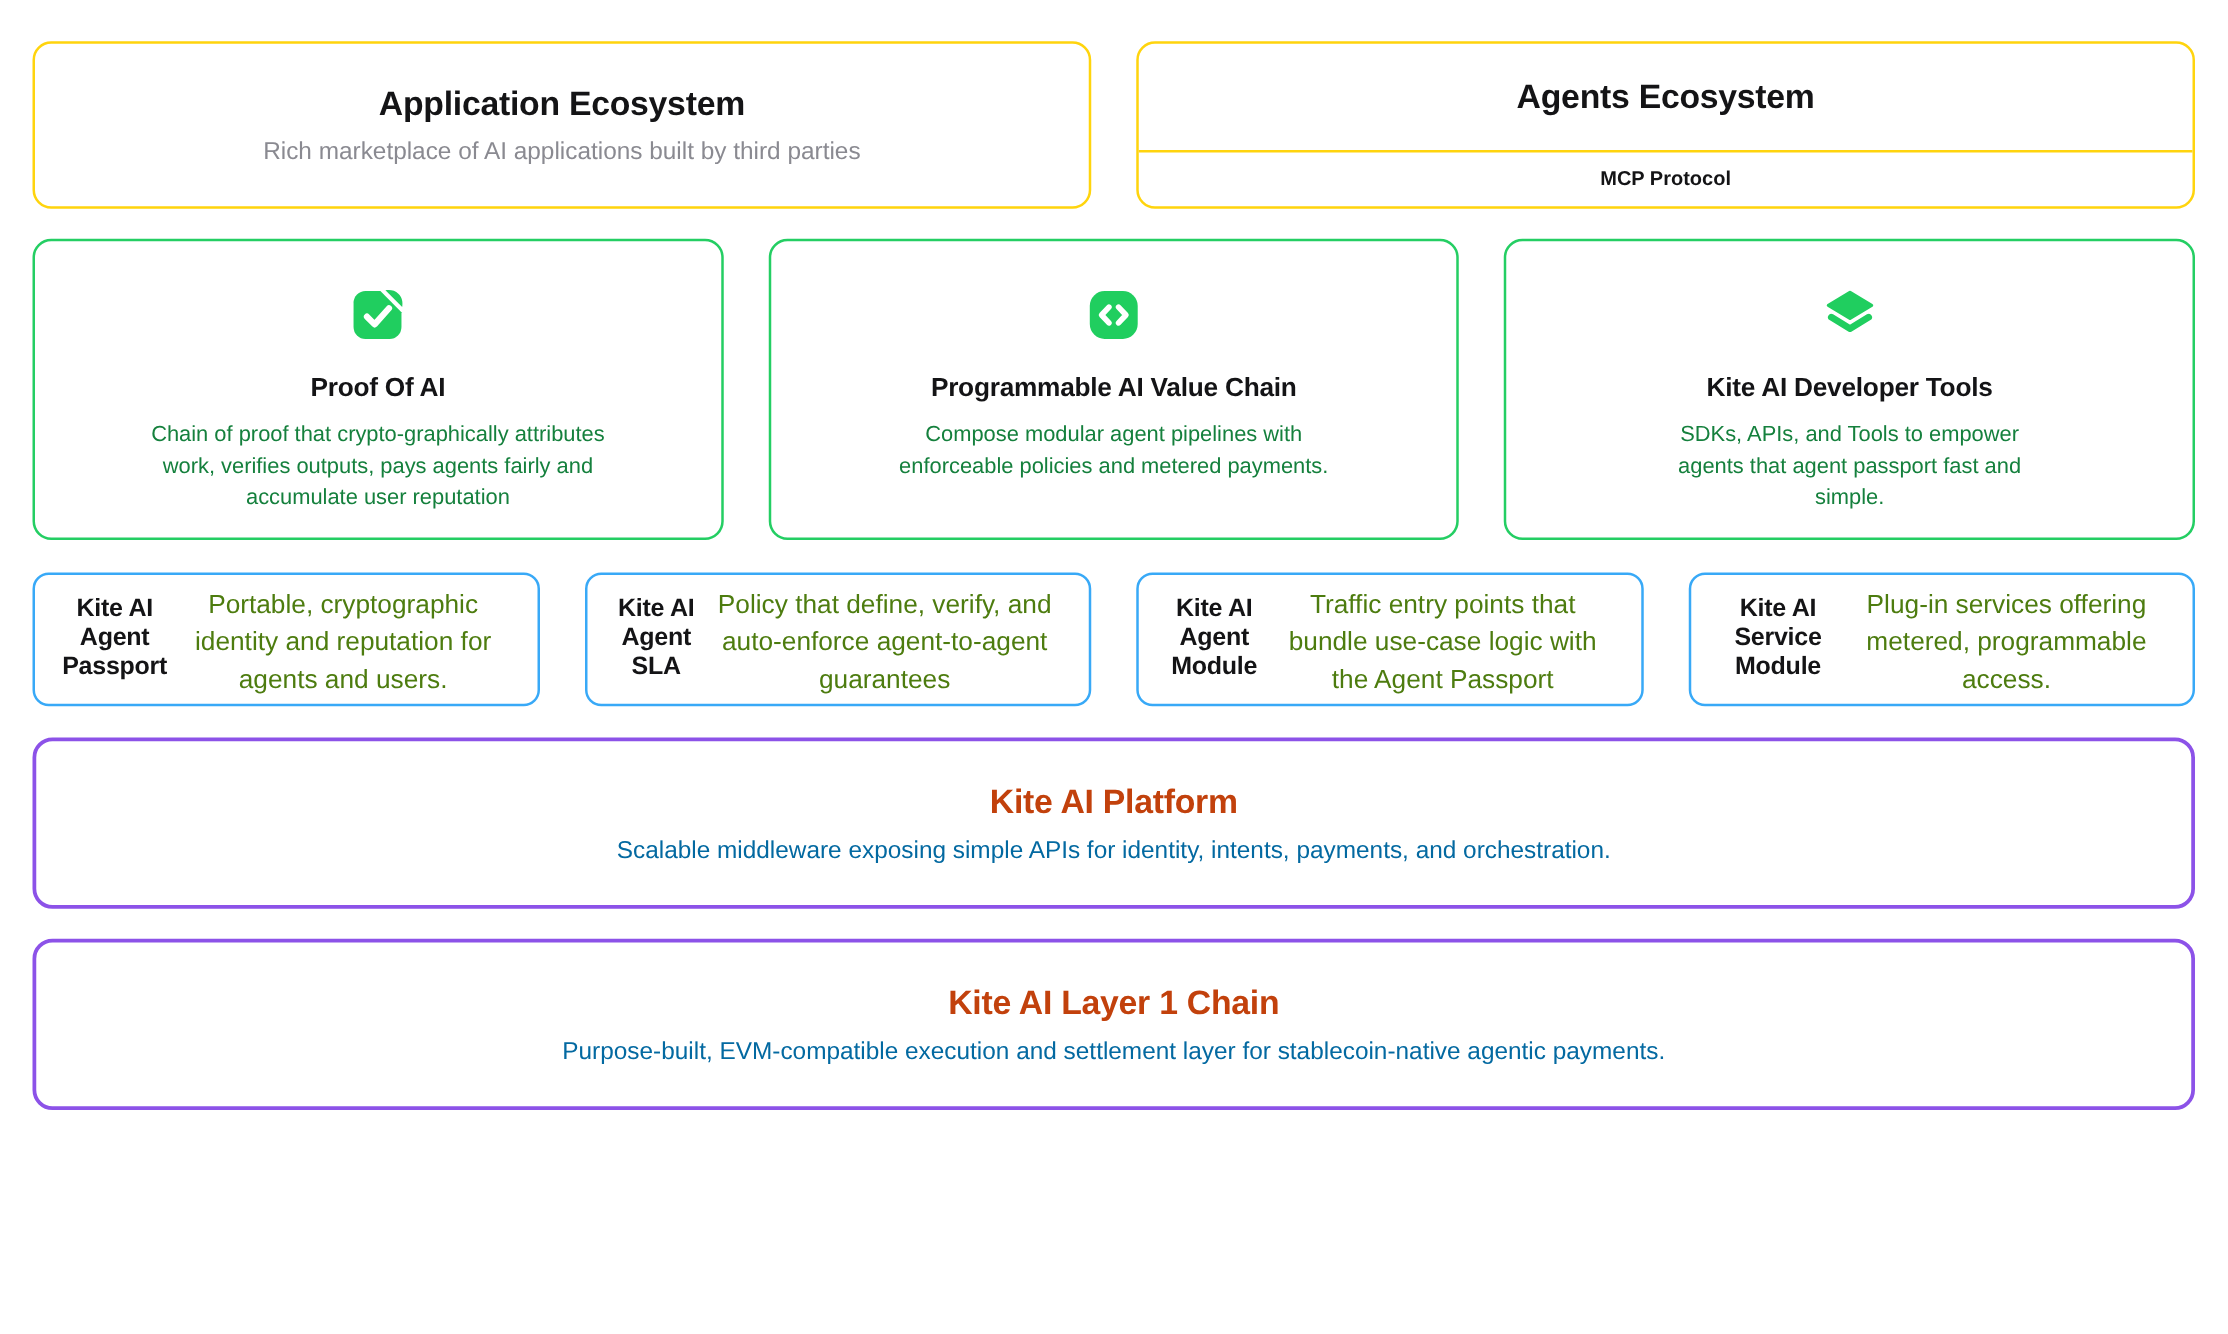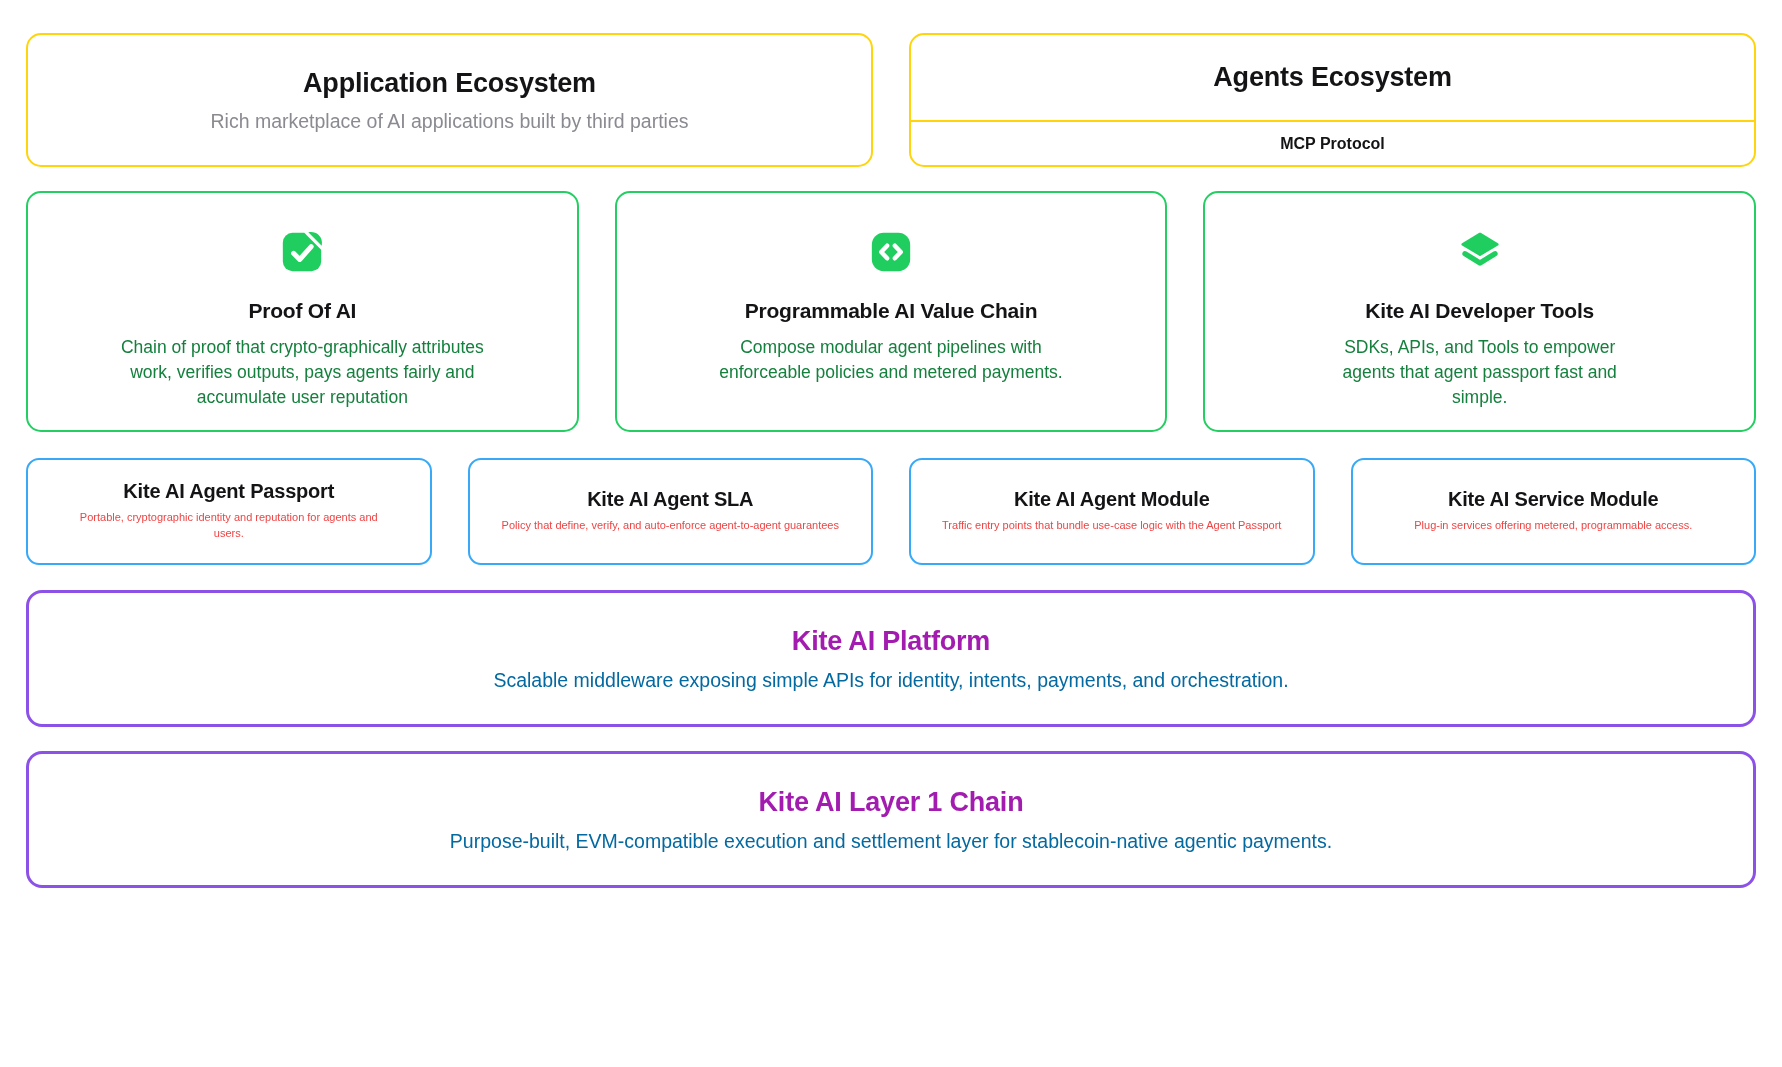--- a/index.html
+++ b/index.html
@@ -38,7 +38,7 @@
   
   .row-modules { height: 107px; margin-top: 26px; }
   .module-card { flex: 1; border: 2.5px solid #38A9F7; border-radius: 13px;
-                 display: flex; flex-direction: column; align-items: center; justify-content: center;
+                 display: flex; flex-direction: row; align-items: center; justify-content: center;
                  text-align: center; padding: 6px 18px 8px 18px; }
   .module-title { font-size: 20px; font-weight: 700; letter-spacing: -0.2px; color: #141416; }
   .module-desc { font-size: 11px; line-height: 1.42; color: #ef4444; margin-top: 7px; }

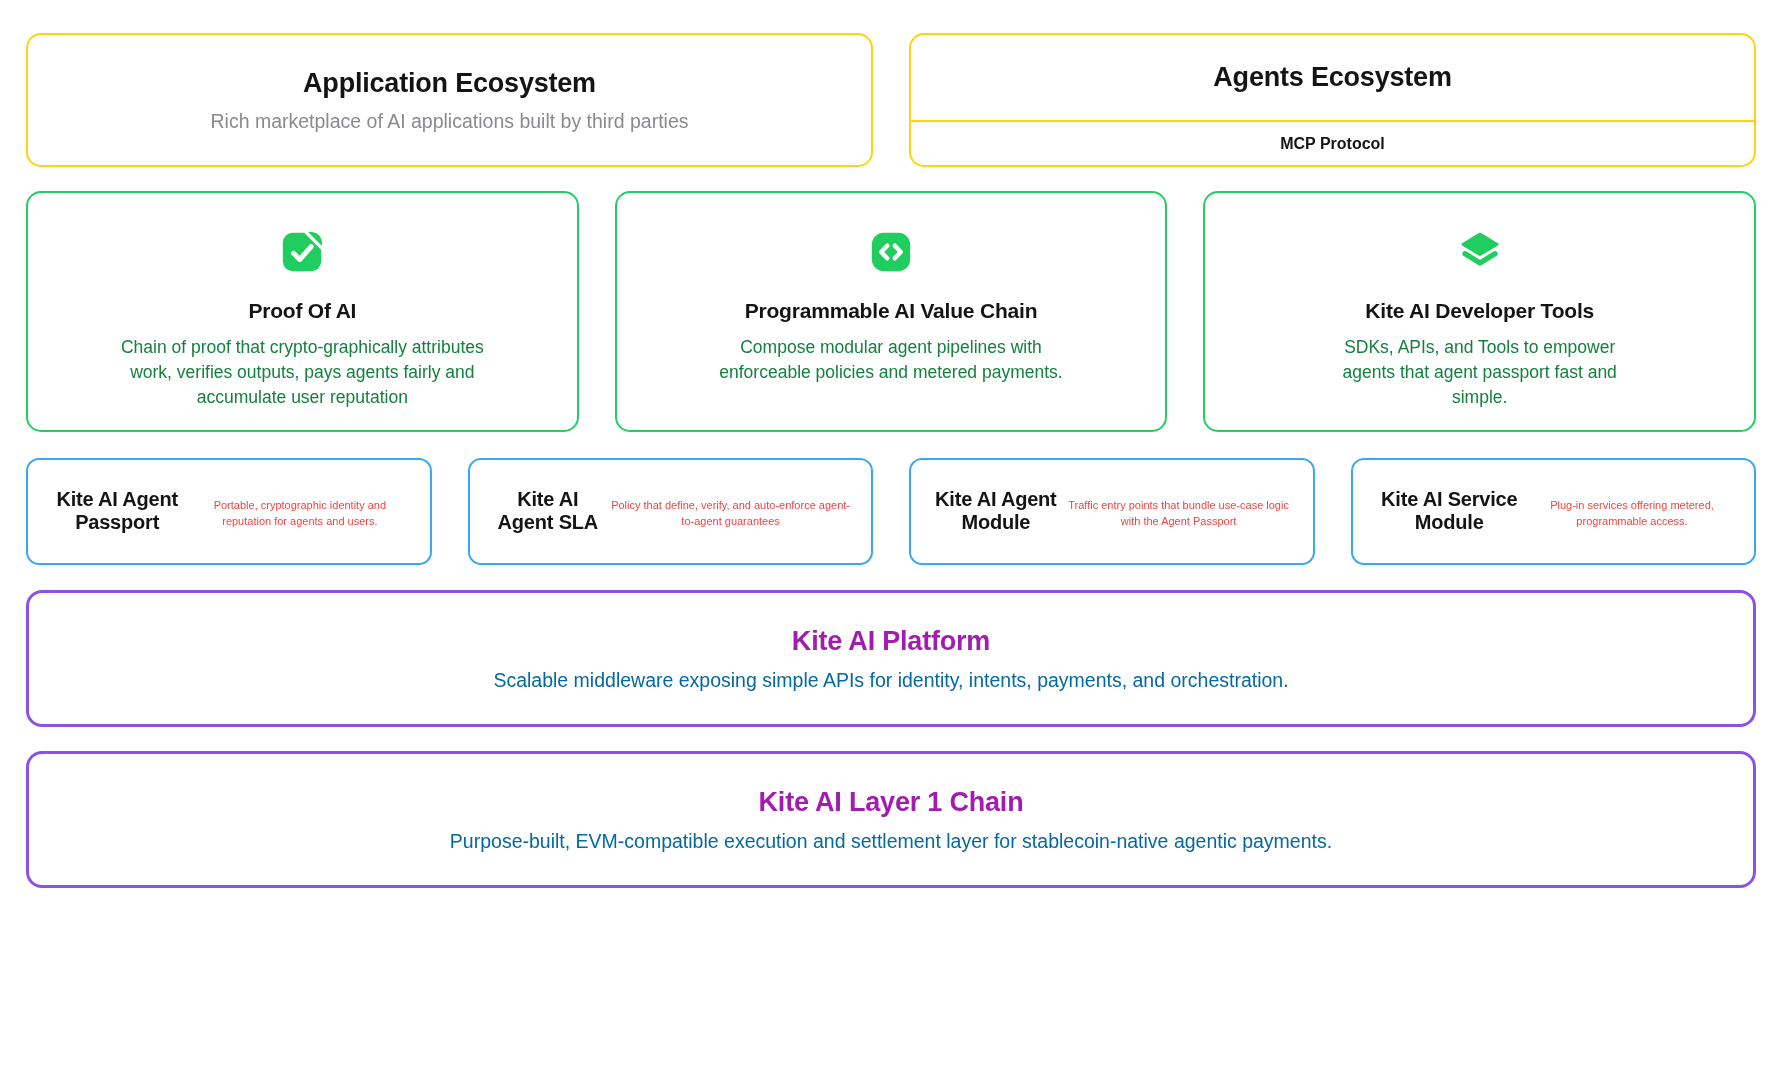--- a/index.html
+++ b/index.html
@@ -41,7 +41,7 @@
                  display: flex; flex-direction: row; align-items: center; justify-content: center;
                  text-align: center; padding: 6px 18px 8px 18px; }
   .module-title { font-size: 20px; font-weight: 700; letter-spacing: -0.2px; color: #141416; }
-  .module-desc { font-size: 11px; line-height: 1.42; color: #ef4444; margin-top: 7px; }
+  .module-desc { font-size: 21px; line-height: 1.42; color: #4d7c0f; margin-top: 7px; }
   .module-card:nth-child(1) .module-desc { max-width: 330px; }
   .module-card:nth-child(2) .module-desc { max-width: 340px; }
   .module-card:nth-child(3) .module-desc { max-width: 396px; }

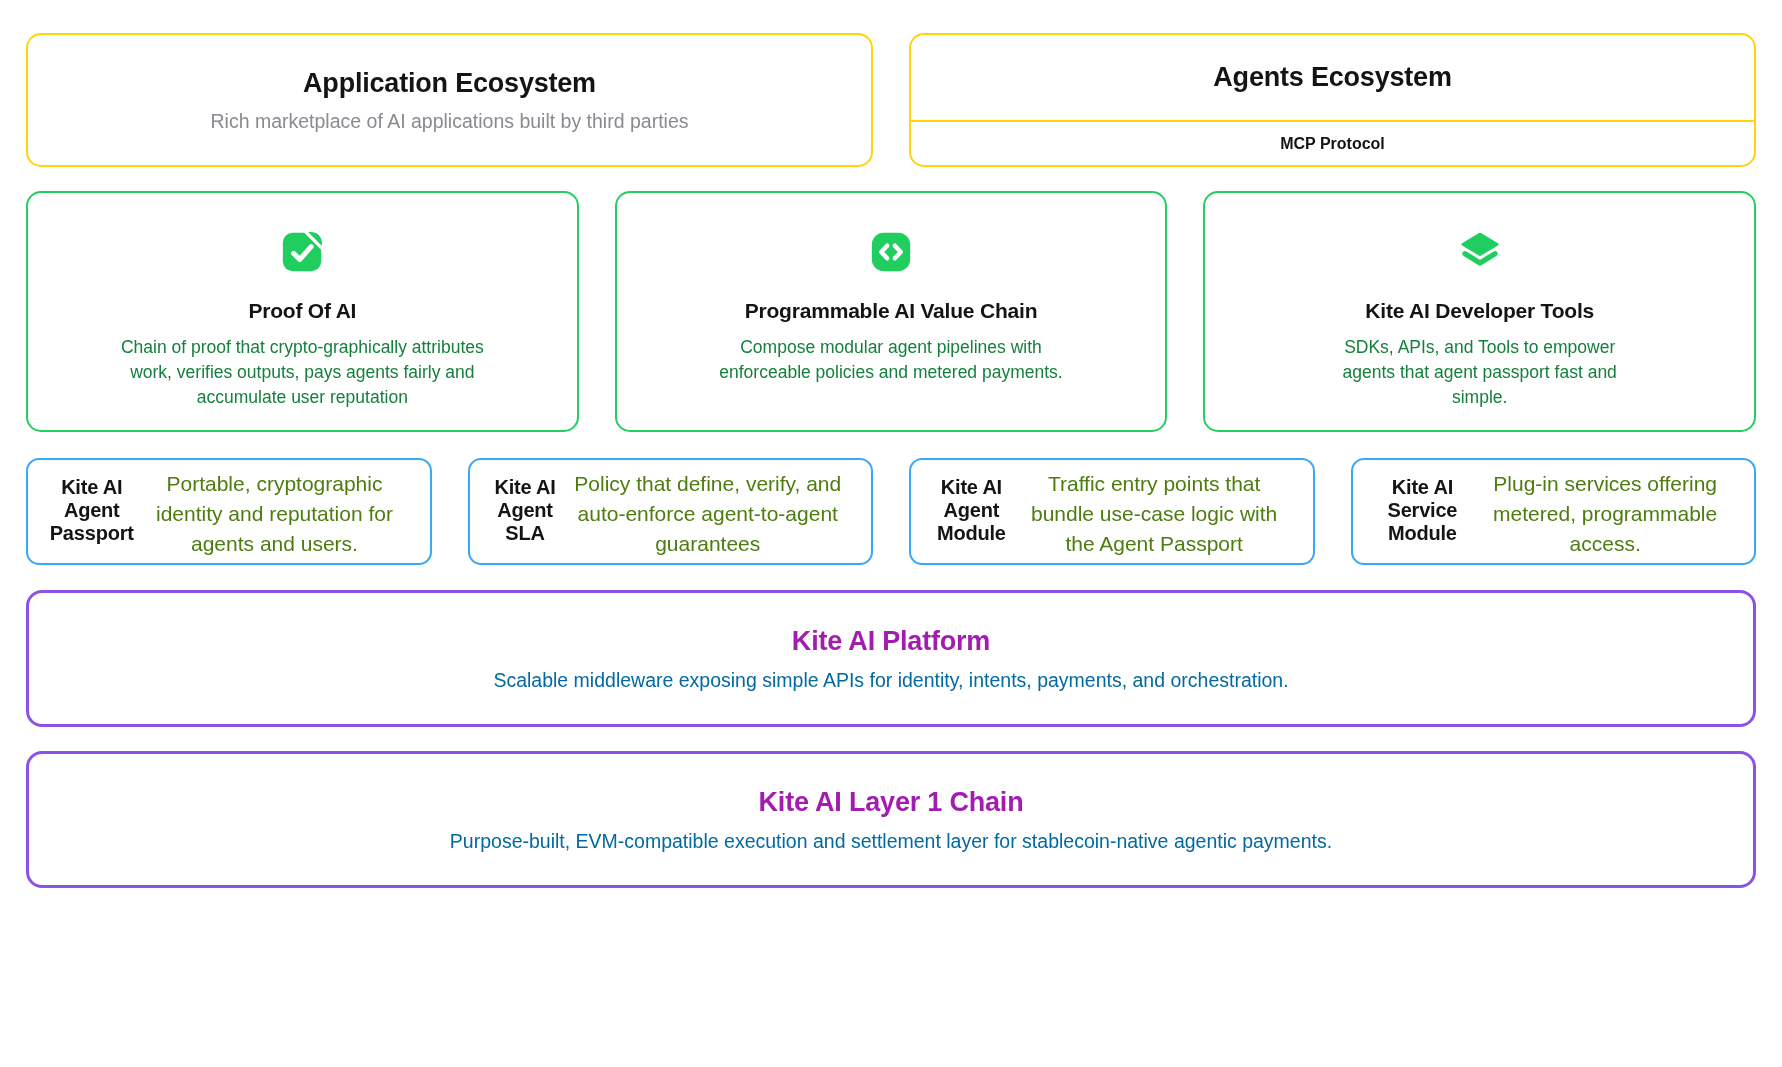--- a/index.html
+++ b/index.html
@@ -53,7 +53,7 @@
           text-align: center; }
   .band-platform { margin-top: 25px; }
   .band-chain { margin-top: 24px; }
-  .band-title { font-size: 27px; font-weight: 700; letter-spacing: -0.2px; color: #a21caf; }
+  .band-title { font-size: 27px; font-weight: 700; letter-spacing: -0.2px; color: #c2410c; }
   .band-sub { font-size: 19.5px; color: #0369a1; margin-top: 12px; }
 </style>
 </head>

